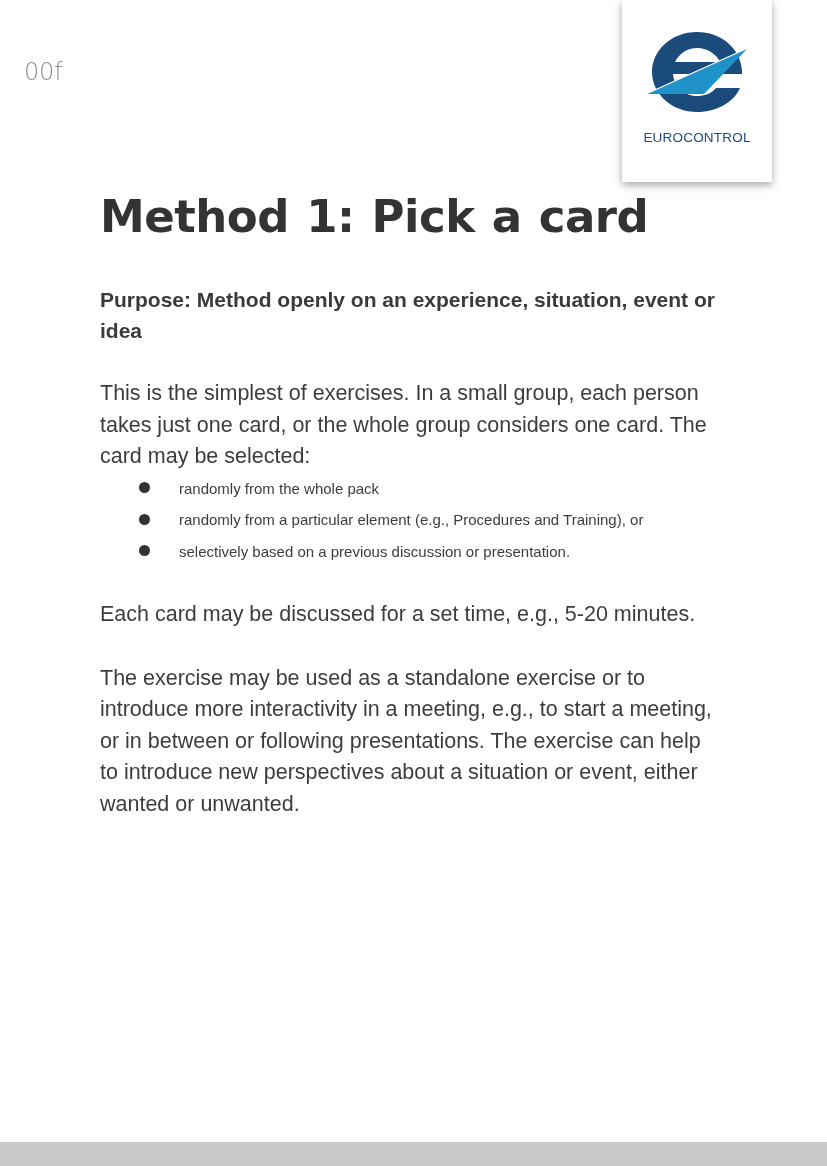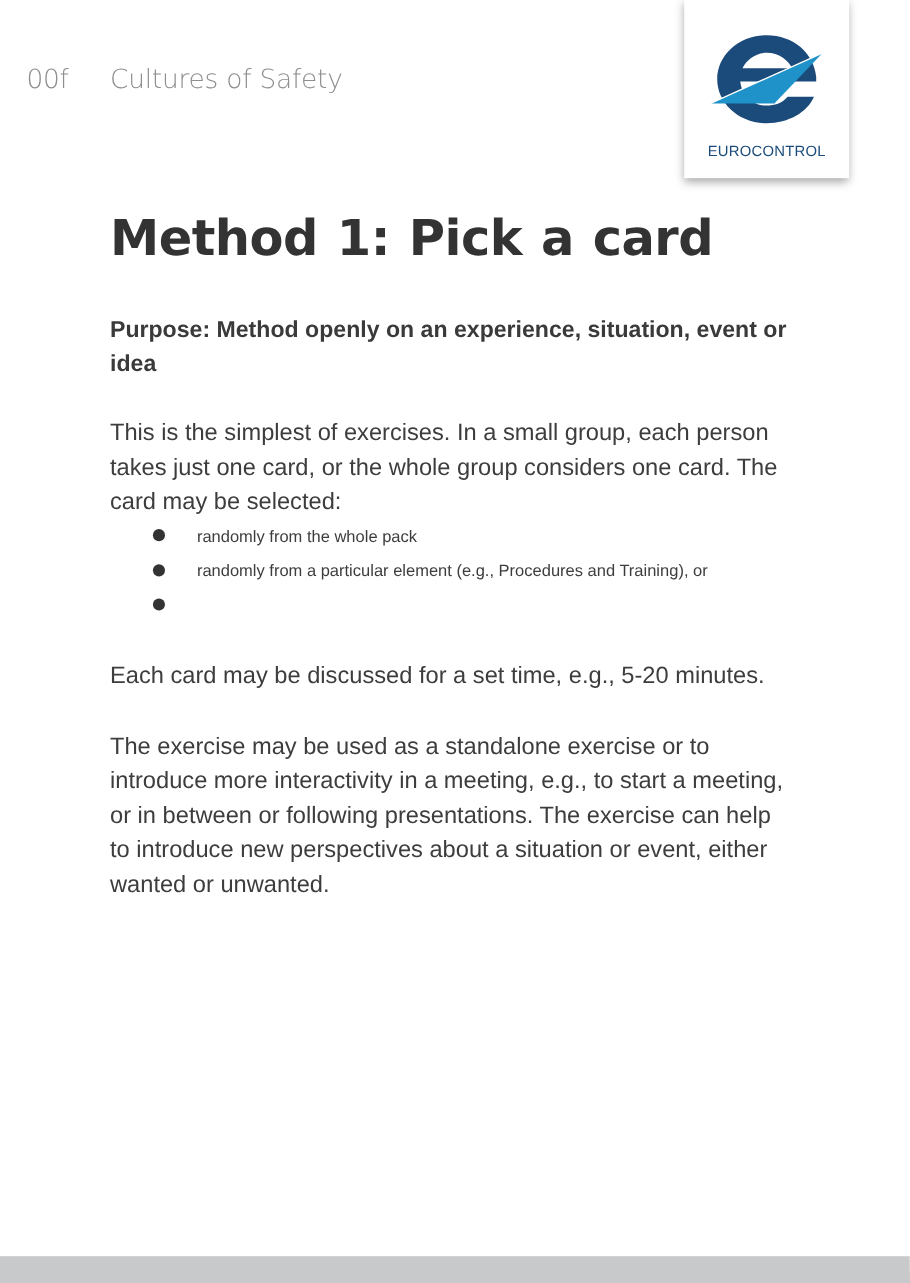--- a/index.html
+++ b/index.html
@@ -118,7 +118,6 @@
 
 <div class="header">
   <span class="num">00f</span>
-  <span class="title">Cultures of Safety</span>
 </div>
 
 <div class="logo-card">

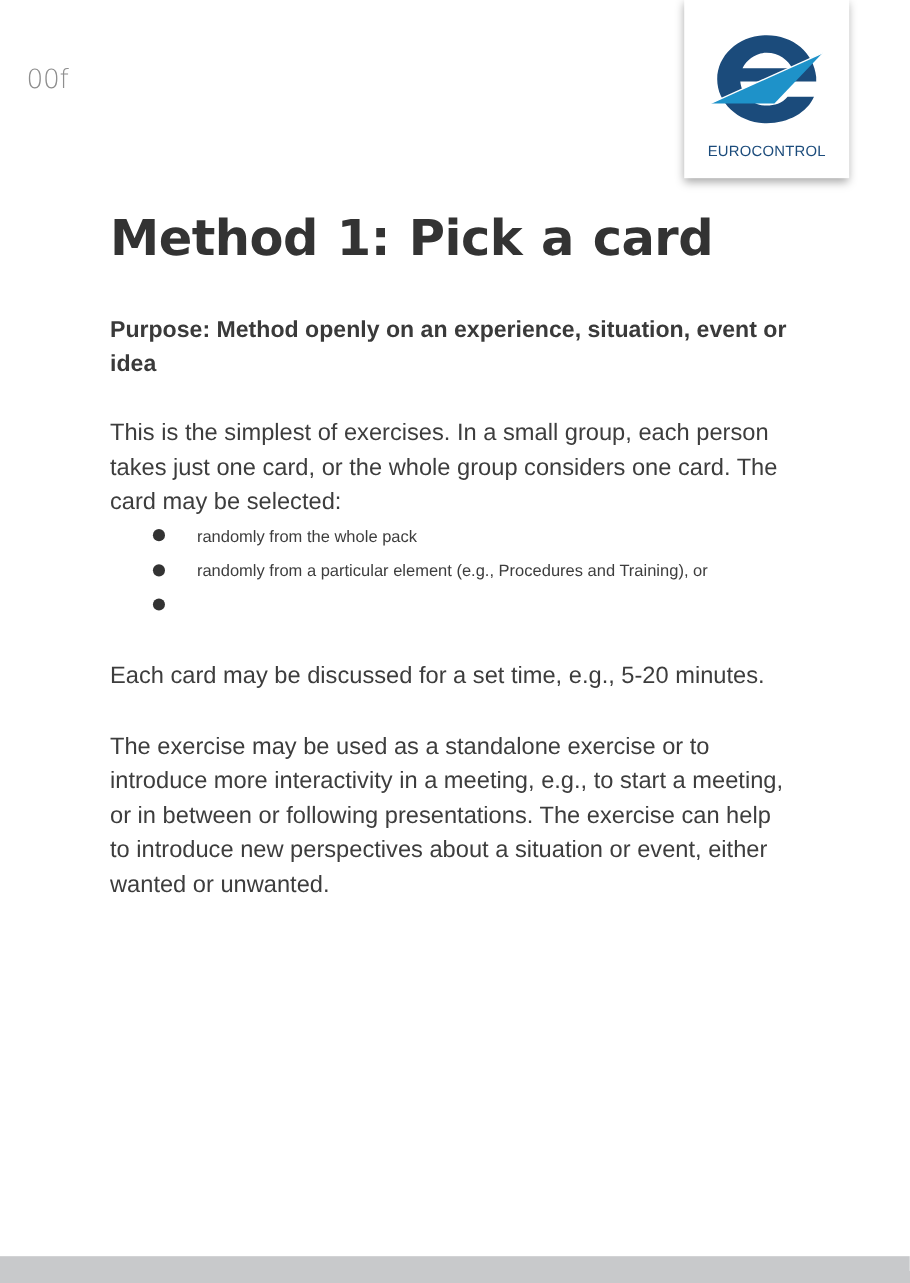--- a/index.html
+++ b/index.html
@@ -32,7 +32,7 @@
       top: 0;
       left: 622px;
       width: 150px;
-      height: 162px;
+      height: 182px;
       background: #ffffff;
       box-shadow: 0 3px 8px rgba(0,0,0,0.35);
     }

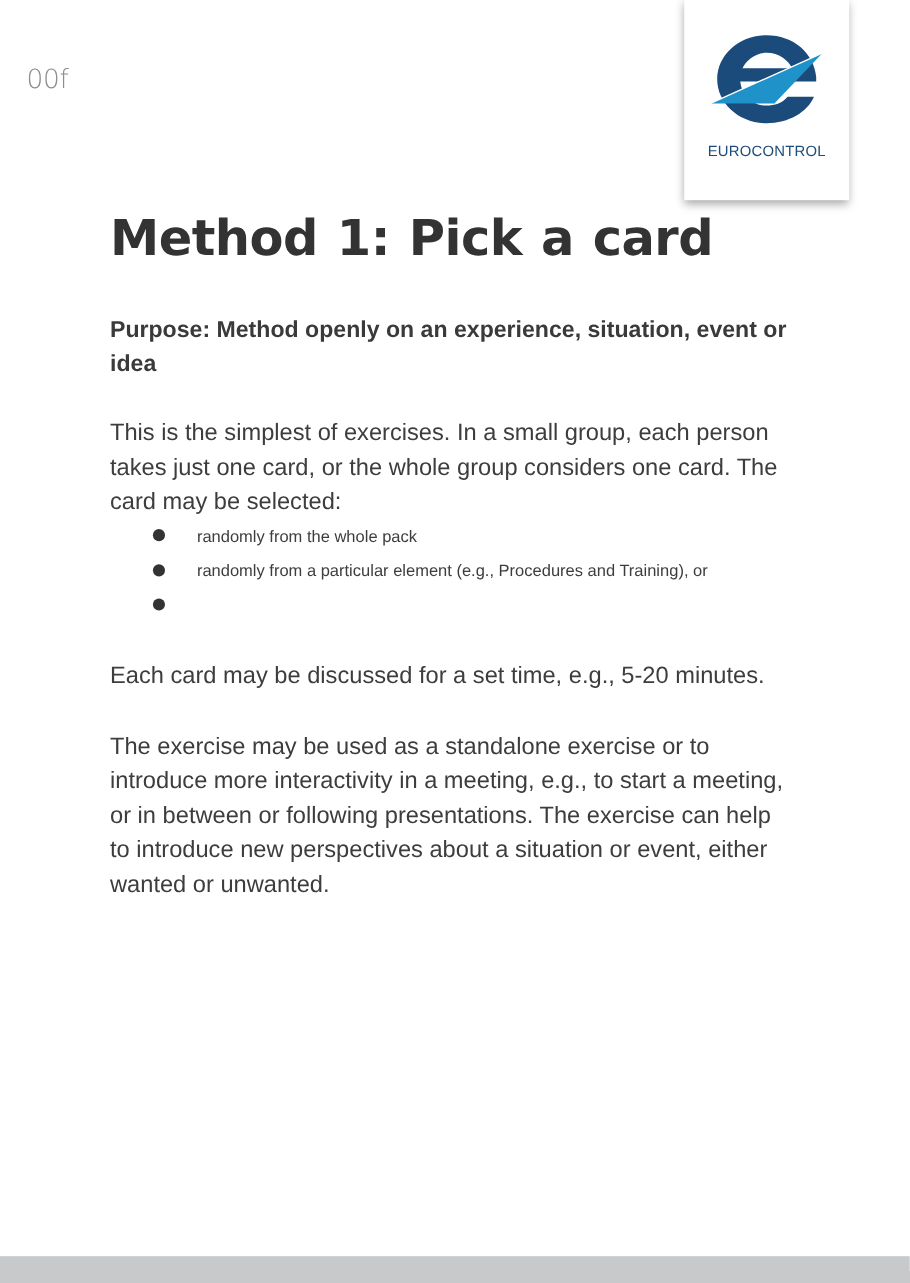--- a/index.html
+++ b/index.html
@@ -154,7 +154,7 @@
     <ul class="bullets">
       <li><span class="dot"></span><span>randomly from the whole pack</span></li>
       <li><span class="dot"></span><span>randomly from a particular element (e.g., Procedures and Training), or</span></li>
-      <li><span class="dot"></span></li>
+      <li><span class="dot"></span><span>selectively based on a previous discussion or presentation.</span></li>
     </ul>
   </div>
 

